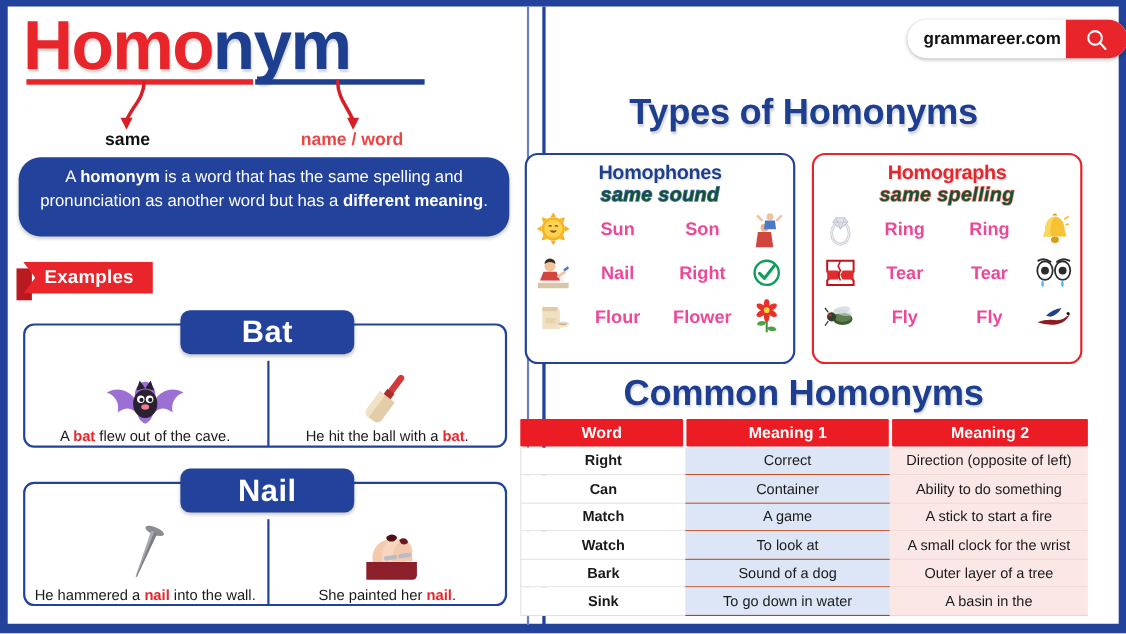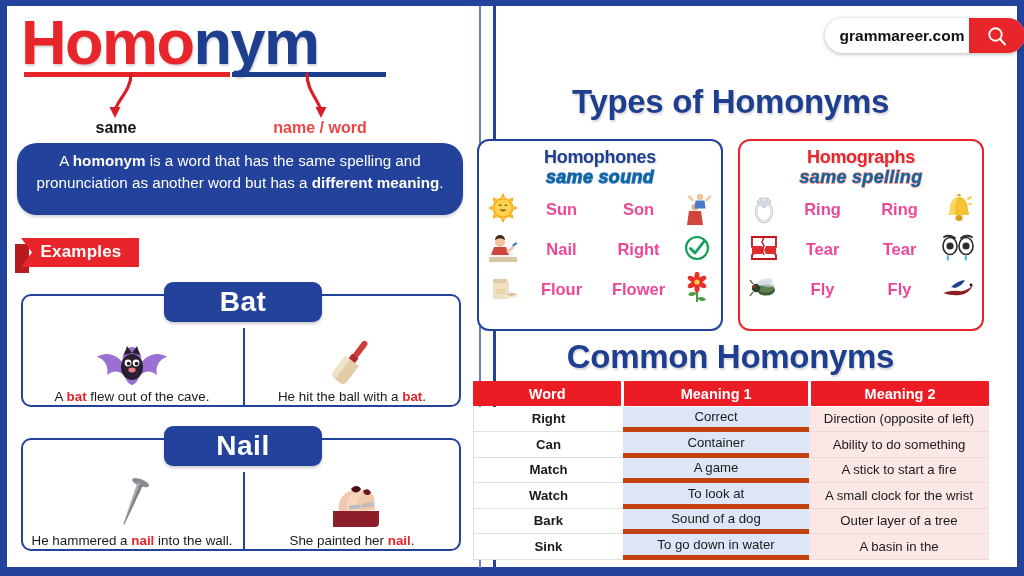--- a/index.html
+++ b/index.html
@@ -169,7 +169,7 @@
 
   .sub-outline {
     text-align: center; font-size: 18px; font-weight: 800; font-style: italic;
-    color: #0369a1; margin-top: -1px; letter-spacing: 0.3px;
+    color: #14532d; margin-top: -1px; letter-spacing: 0.3px;
   }
   .tcard.phones .sub-outline {
     -webkit-text-stroke: 1.3px #5a7bc4;

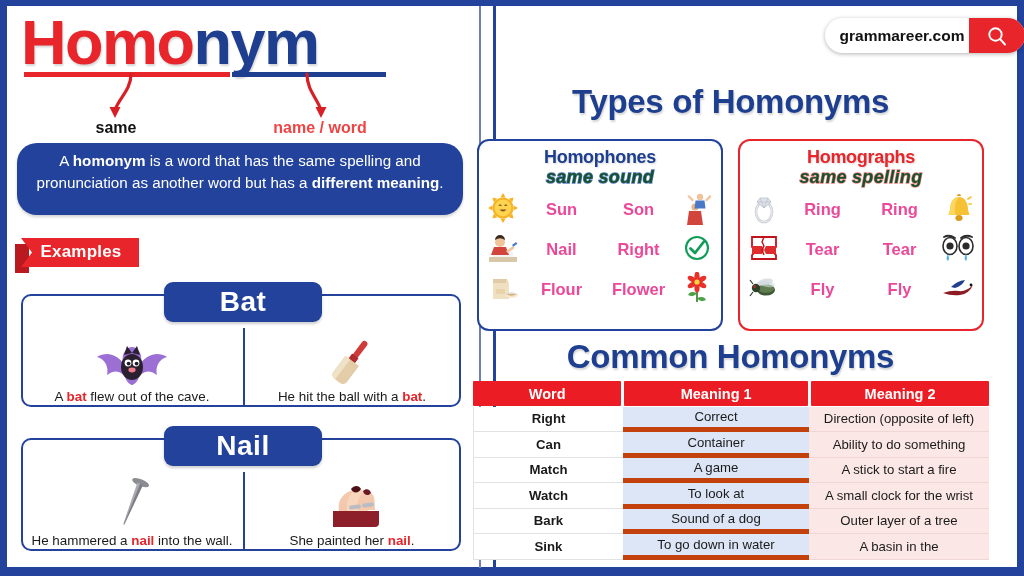--- a/index.html
+++ b/index.html
@@ -204,7 +204,7 @@
   .thead .c1 { margin-right: 3px; }
   .thead .c2 { margin-right: 3px; }
   .tbody .trow .c1 { background: #ffffff; font-weight: 700; border-bottom: 1px solid #e2e2e2; }
-  .tbody .trow .c2 { background: #dde6f6; border-bottom: 5px solid #c2410c; }
+  .tbody .trow .c2 { background: #dde6f6; border-bottom: 1px solid #c2410c; }
   .tbody .trow .c3 { background: #fbe8e6; border-bottom: 1px solid #f0d6d3; }
   .tbody .trow .c1 { border-left: 1px solid #e2e2e2; }
 </style>

